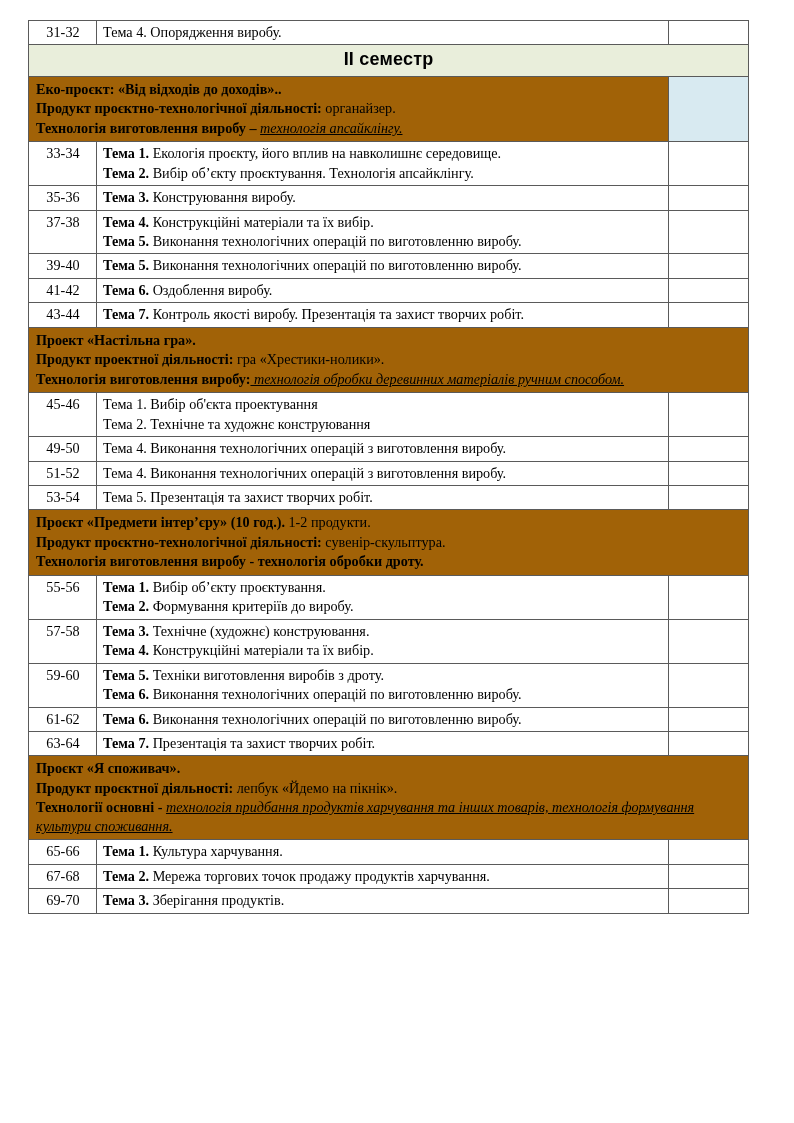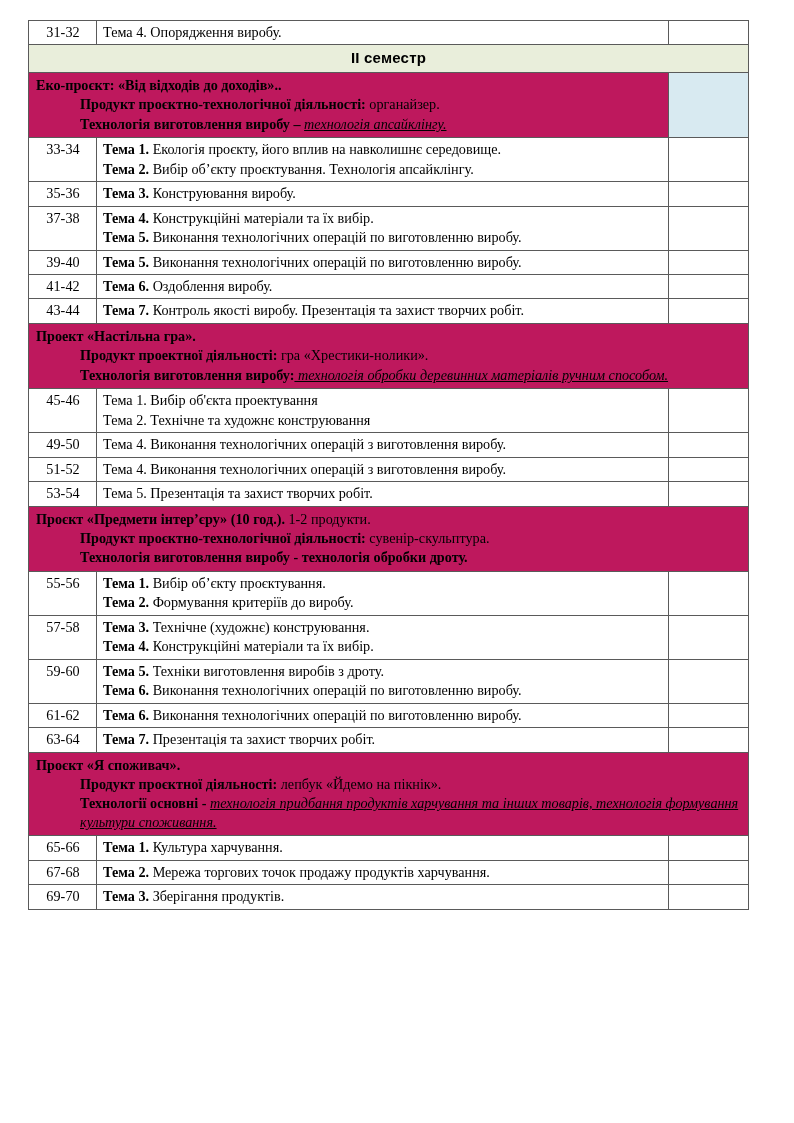--- a/index.html
+++ b/index.html
@@ -47,7 +47,7 @@
     text-align:center;
     font-family:"Liberation Sans","DejaVu Sans",sans-serif;
     font-weight:bold;
-    font-size:15px;
+    font-size:18px;
     padding:3px 0 4px 0;
     letter-spacing:.2px;
   }

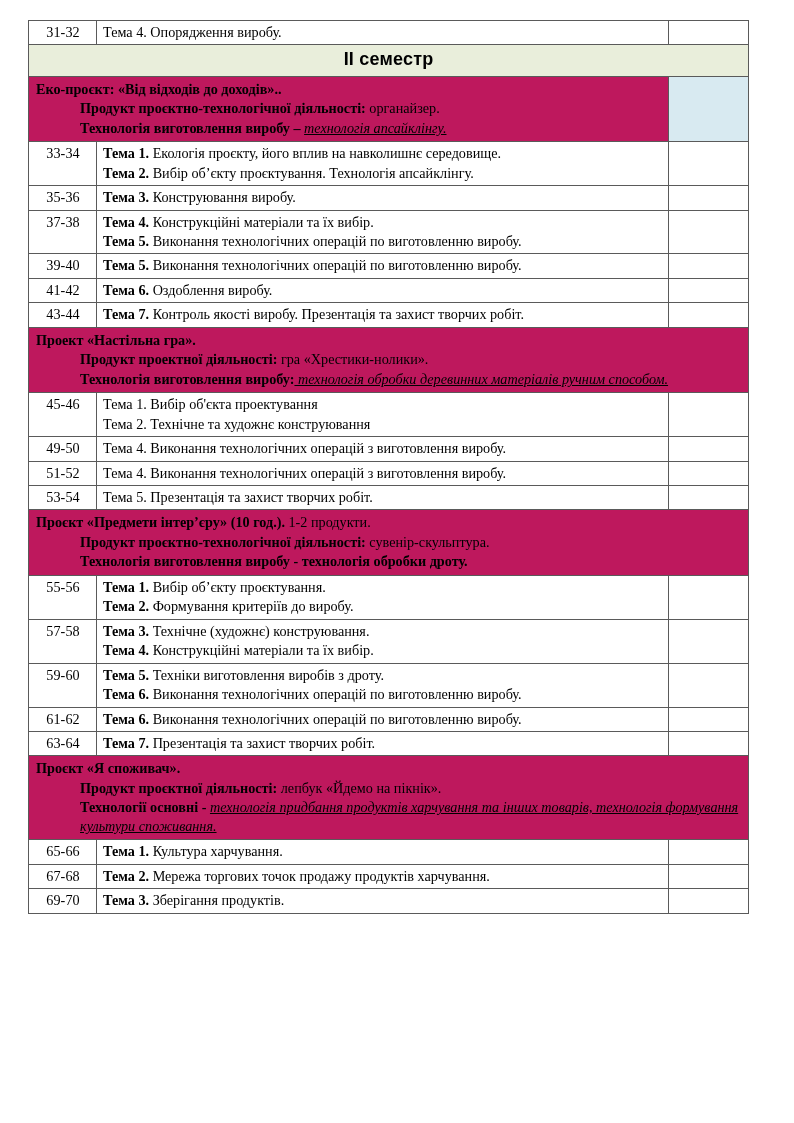--- a/index.html
+++ b/index.html
@@ -54,7 +54,7 @@
 
   
   tr.project td{
-    background:#be185d;
+    background:#a16207;
     padding:3px 6px 4px 7px;
   }
   .pline{display:block;}

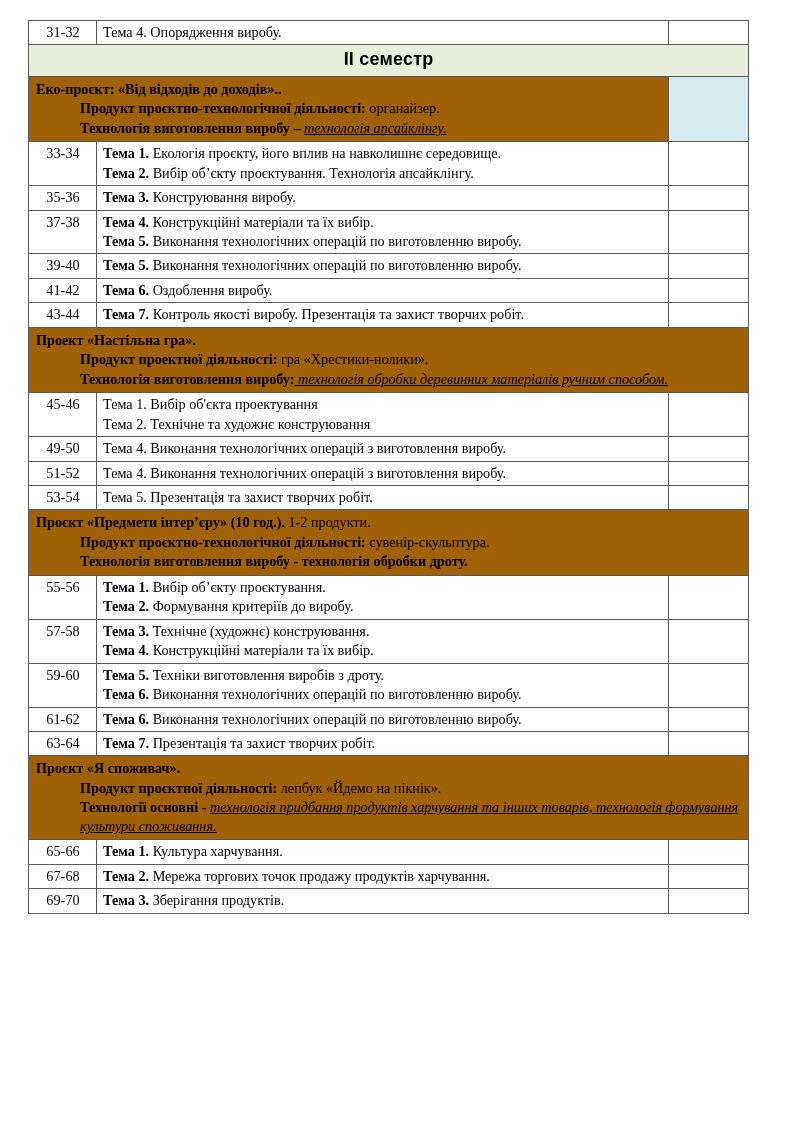--- a/index.html
+++ b/index.html
@@ -58,7 +58,7 @@
     padding:3px 6px 4px 7px;
   }
   .pline{display:block;}
-  .pline + .pline{margin-top:1px;margin-left:44px;}
+  .pline + .pline{margin-top:1px;}
   .b{font-weight:bold;}
   .i{font-style:italic;text-decoration:underline;}
   .bi{font-weight:bold;}

